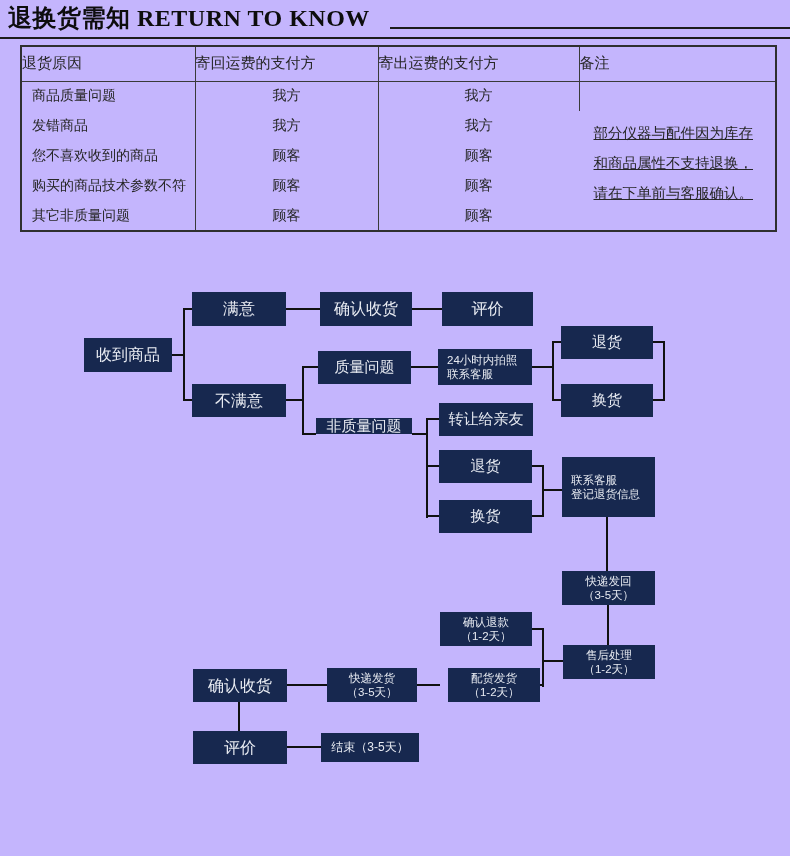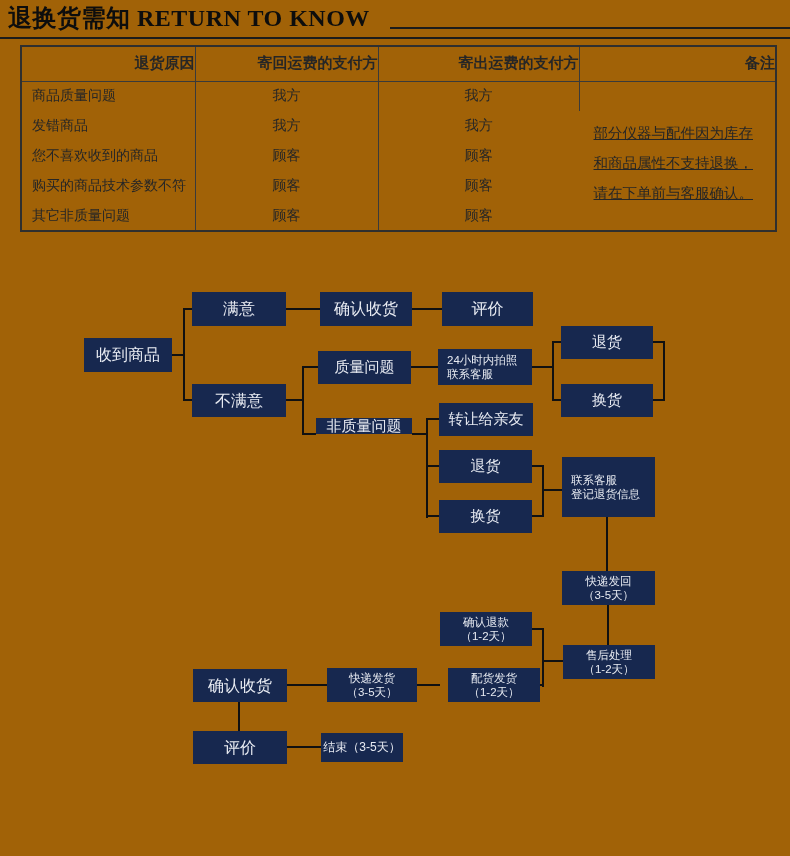--- a/index.html
+++ b/index.html
@@ -11,7 +11,7 @@
   *{margin:0;padding:0;box-sizing:border-box;}
   html,body{background:#ffffff;}
   .page{
-    position:relative;width:790px;height:856px;background:#a16207;overflow:hidden;
+    position:relative;width:790px;height:856px;background:#c4b5fd;overflow:hidden;
     font-family:"Liberation Sans",sans-serif;color:#222;
   }
   

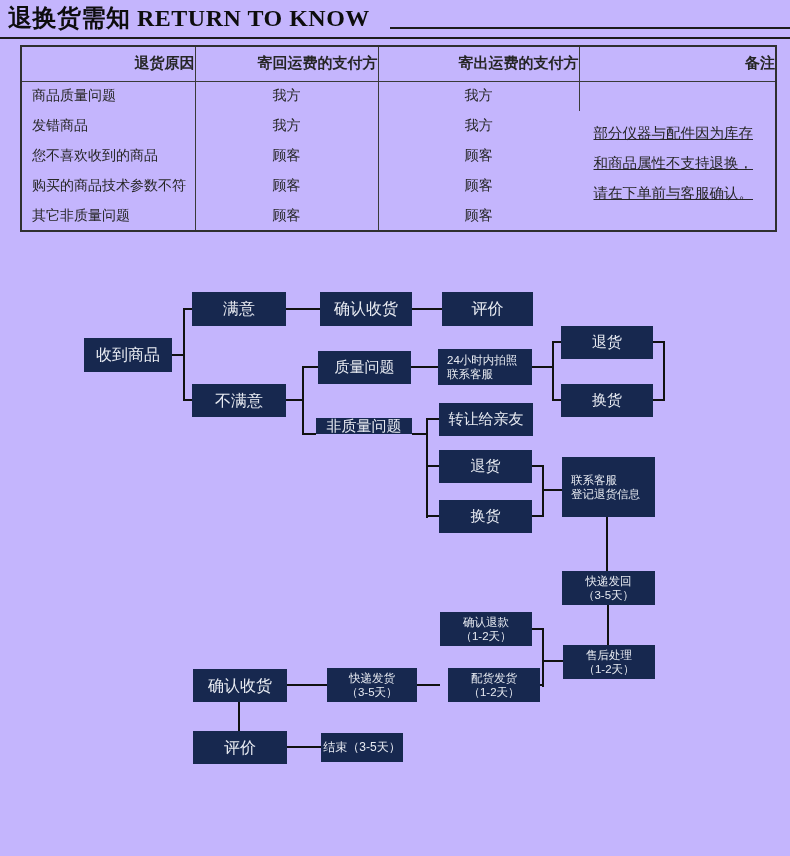--- a/index.html
+++ b/index.html
@@ -31,7 +31,7 @@
     font-size:14px;color:#262626;
   }
   table.policy th{
-    font-weight:700;font-size:15px;text-align:right;height:35px;
+    font-weight:400;font-size:15px;text-align:left;height:35px;
     border-bottom:1px solid #3a3a3a;border-right:1px solid #3a3a3a;
   }
   table.policy th:last-child{border-right:none;}

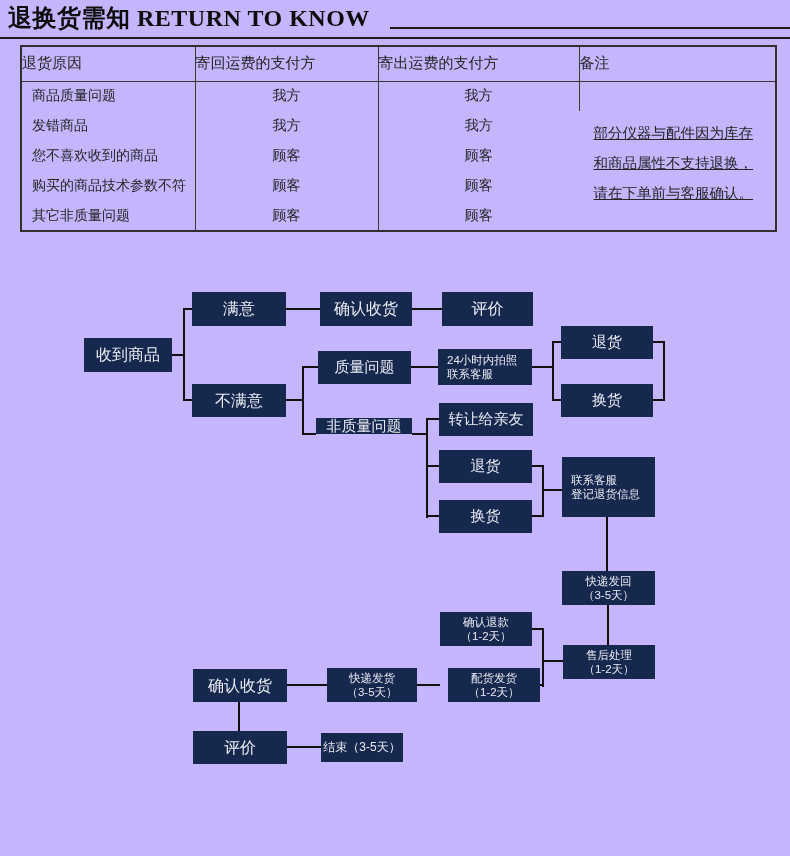--- a/index.html
+++ b/index.html
@@ -195,7 +195,7 @@
       <span>（1-2天）</span>
     </div>
     <div class="node n-lg" style="left:193px;top:731px;width:94px;height:33px">评价</div>
-    <div class="node" style="left:321px;top:733px;width:82px;height:29px;font-size:12px">结束（3-5天）</div>
+    <div class="node" style="left:321px;top:733px;width:98px;height:29px;font-size:12px">结束（3-5天）</div>
 
   </div>
 </div>

